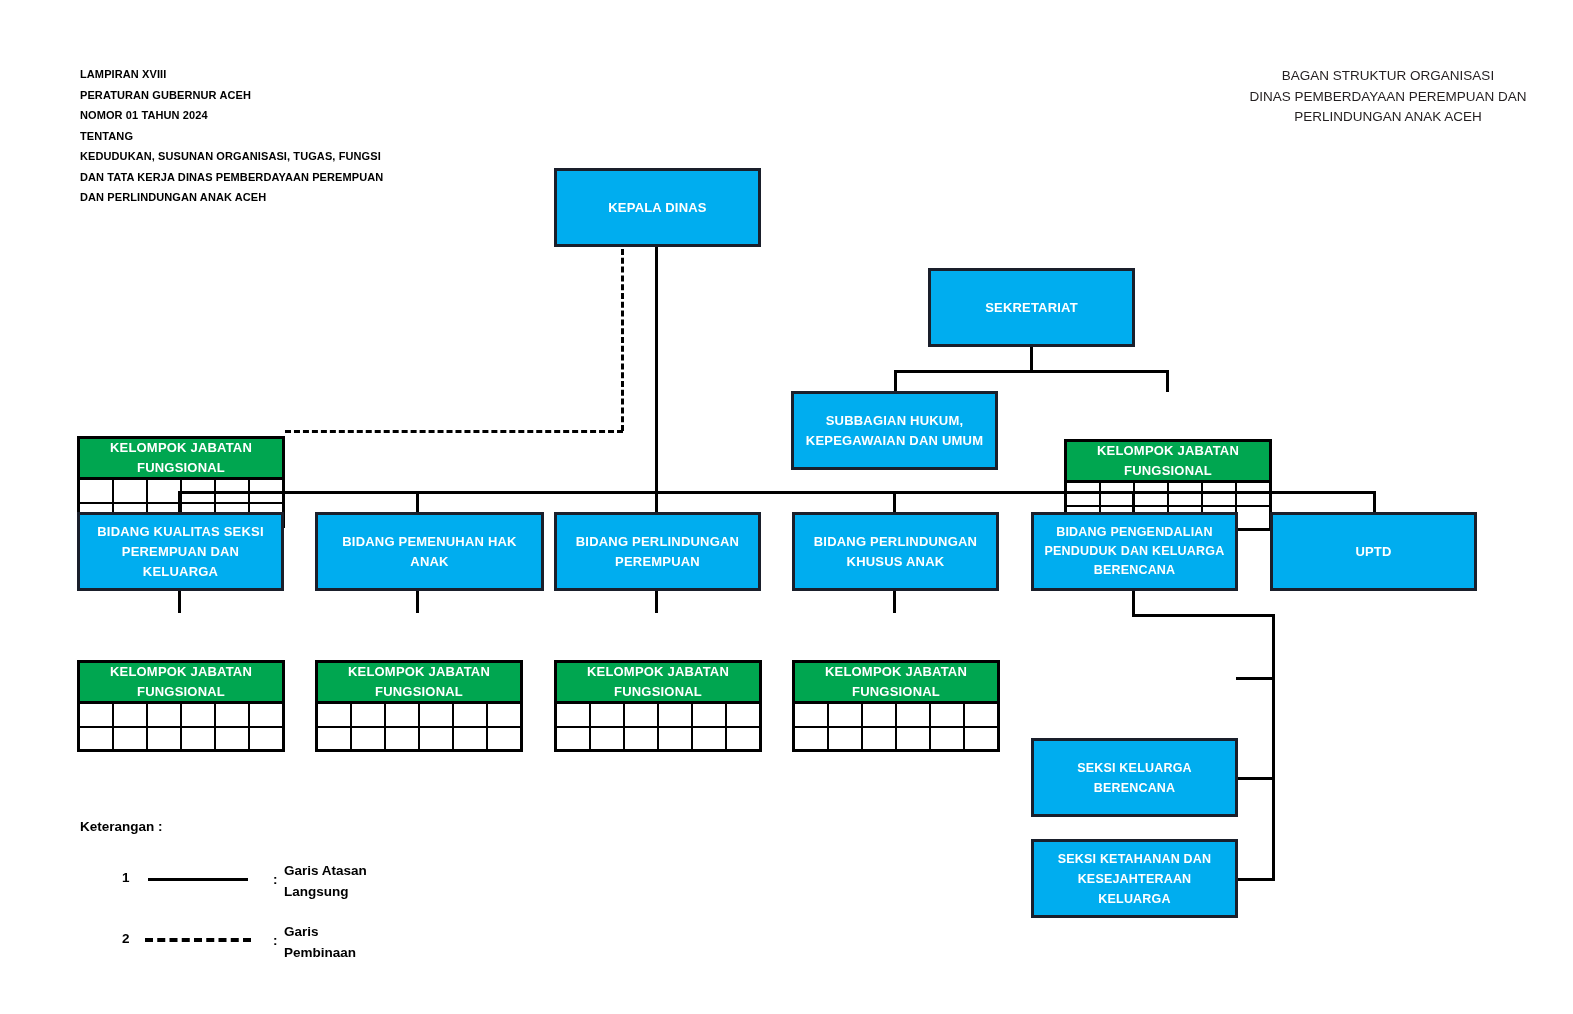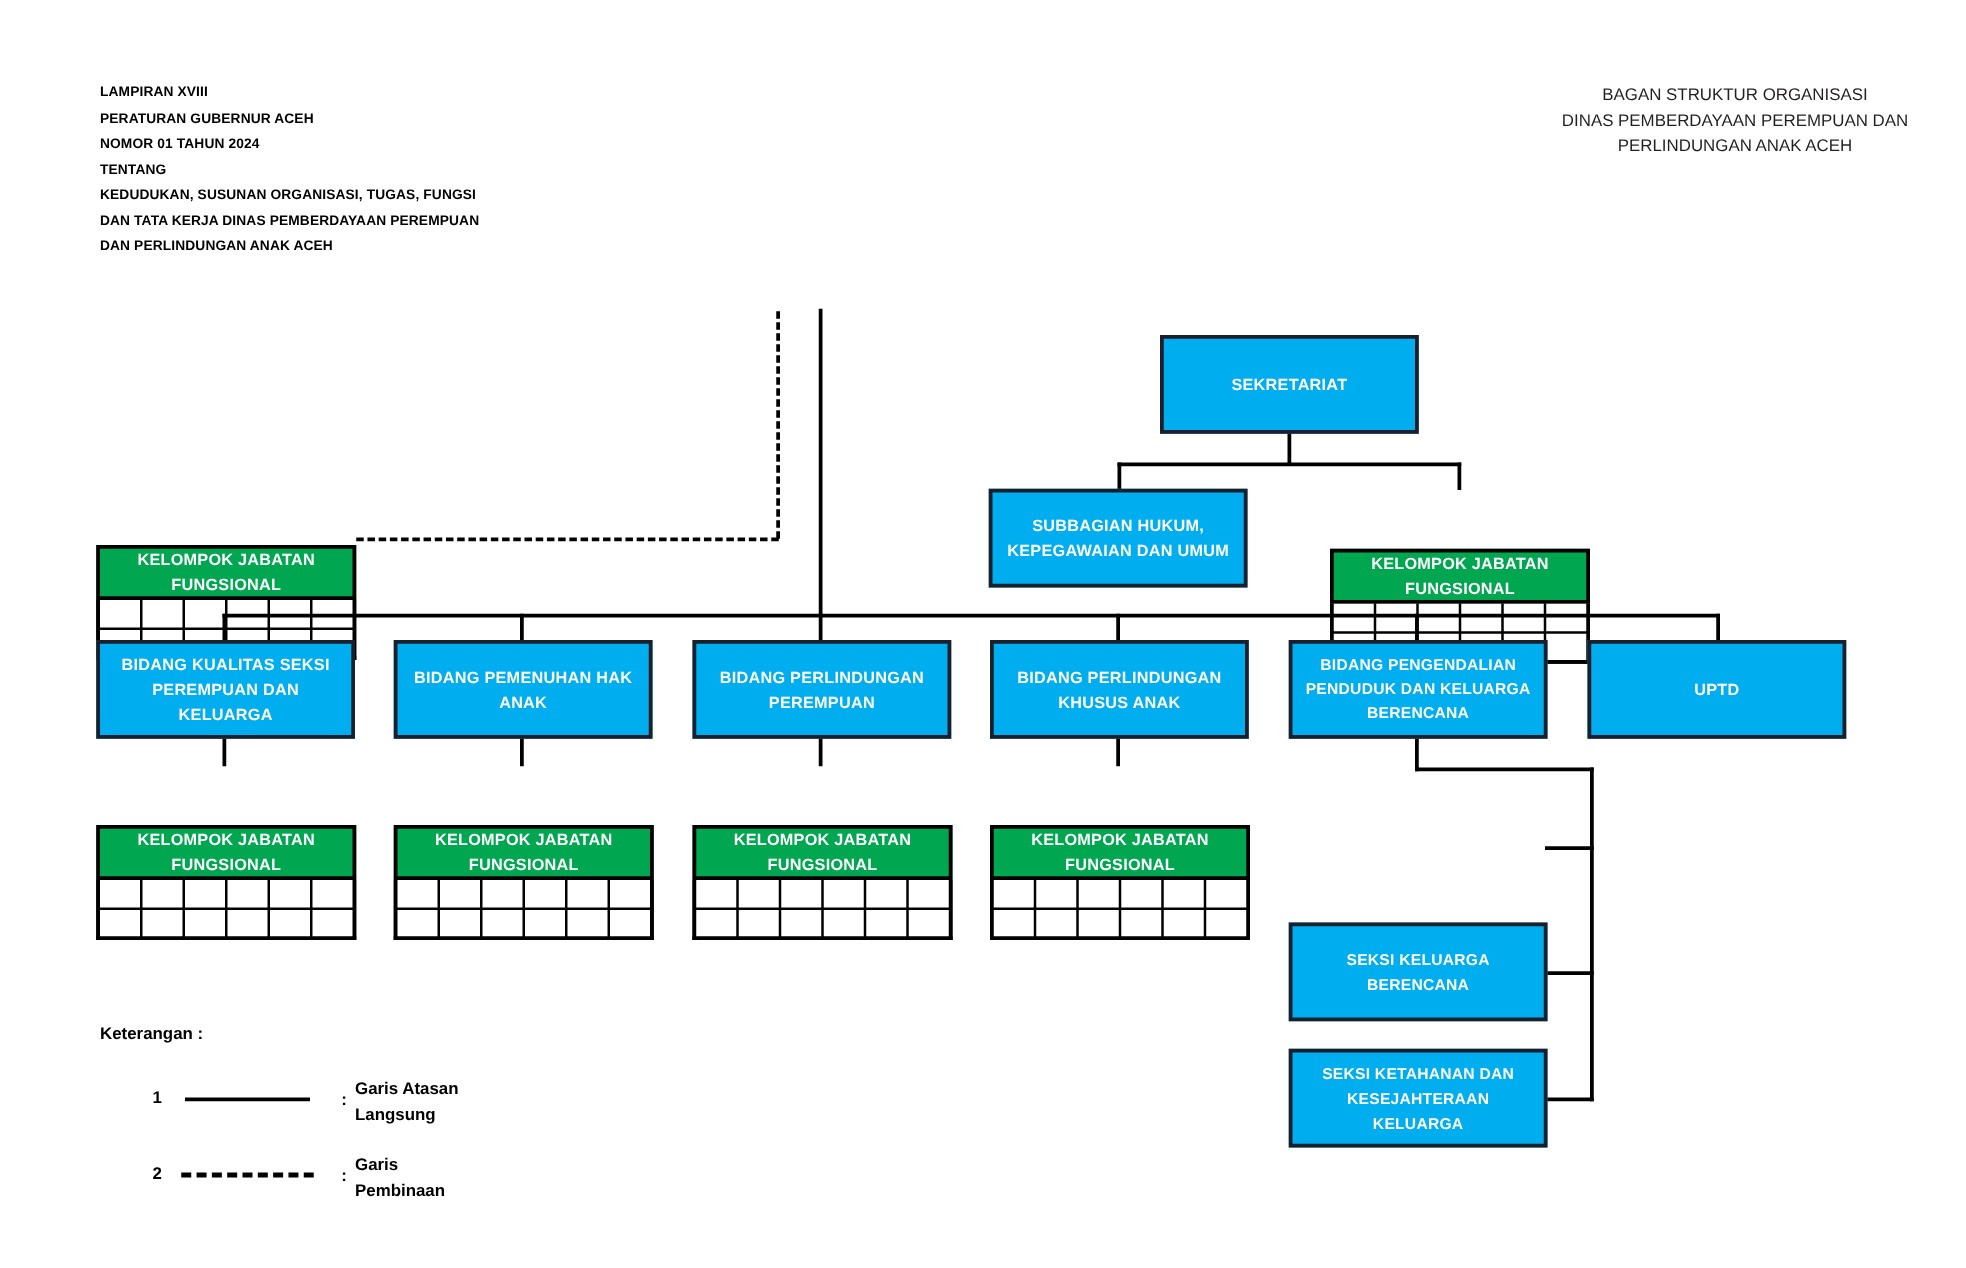--- a/index.html
+++ b/index.html
@@ -171,6 +171,7 @@
 DINAS PEMBERDAYAAN PEREMPUAN DAN
 PERLINDUNGAN ANAK ACEH</div>
 
+  <div class="node blue" style="left:554px; top:168px; width:207px; height:79px;">KEPALA DINAS</div>
 
   <div class="ln v" style="left:655px; top:247px; width:3px; height:246px;"></div>
 

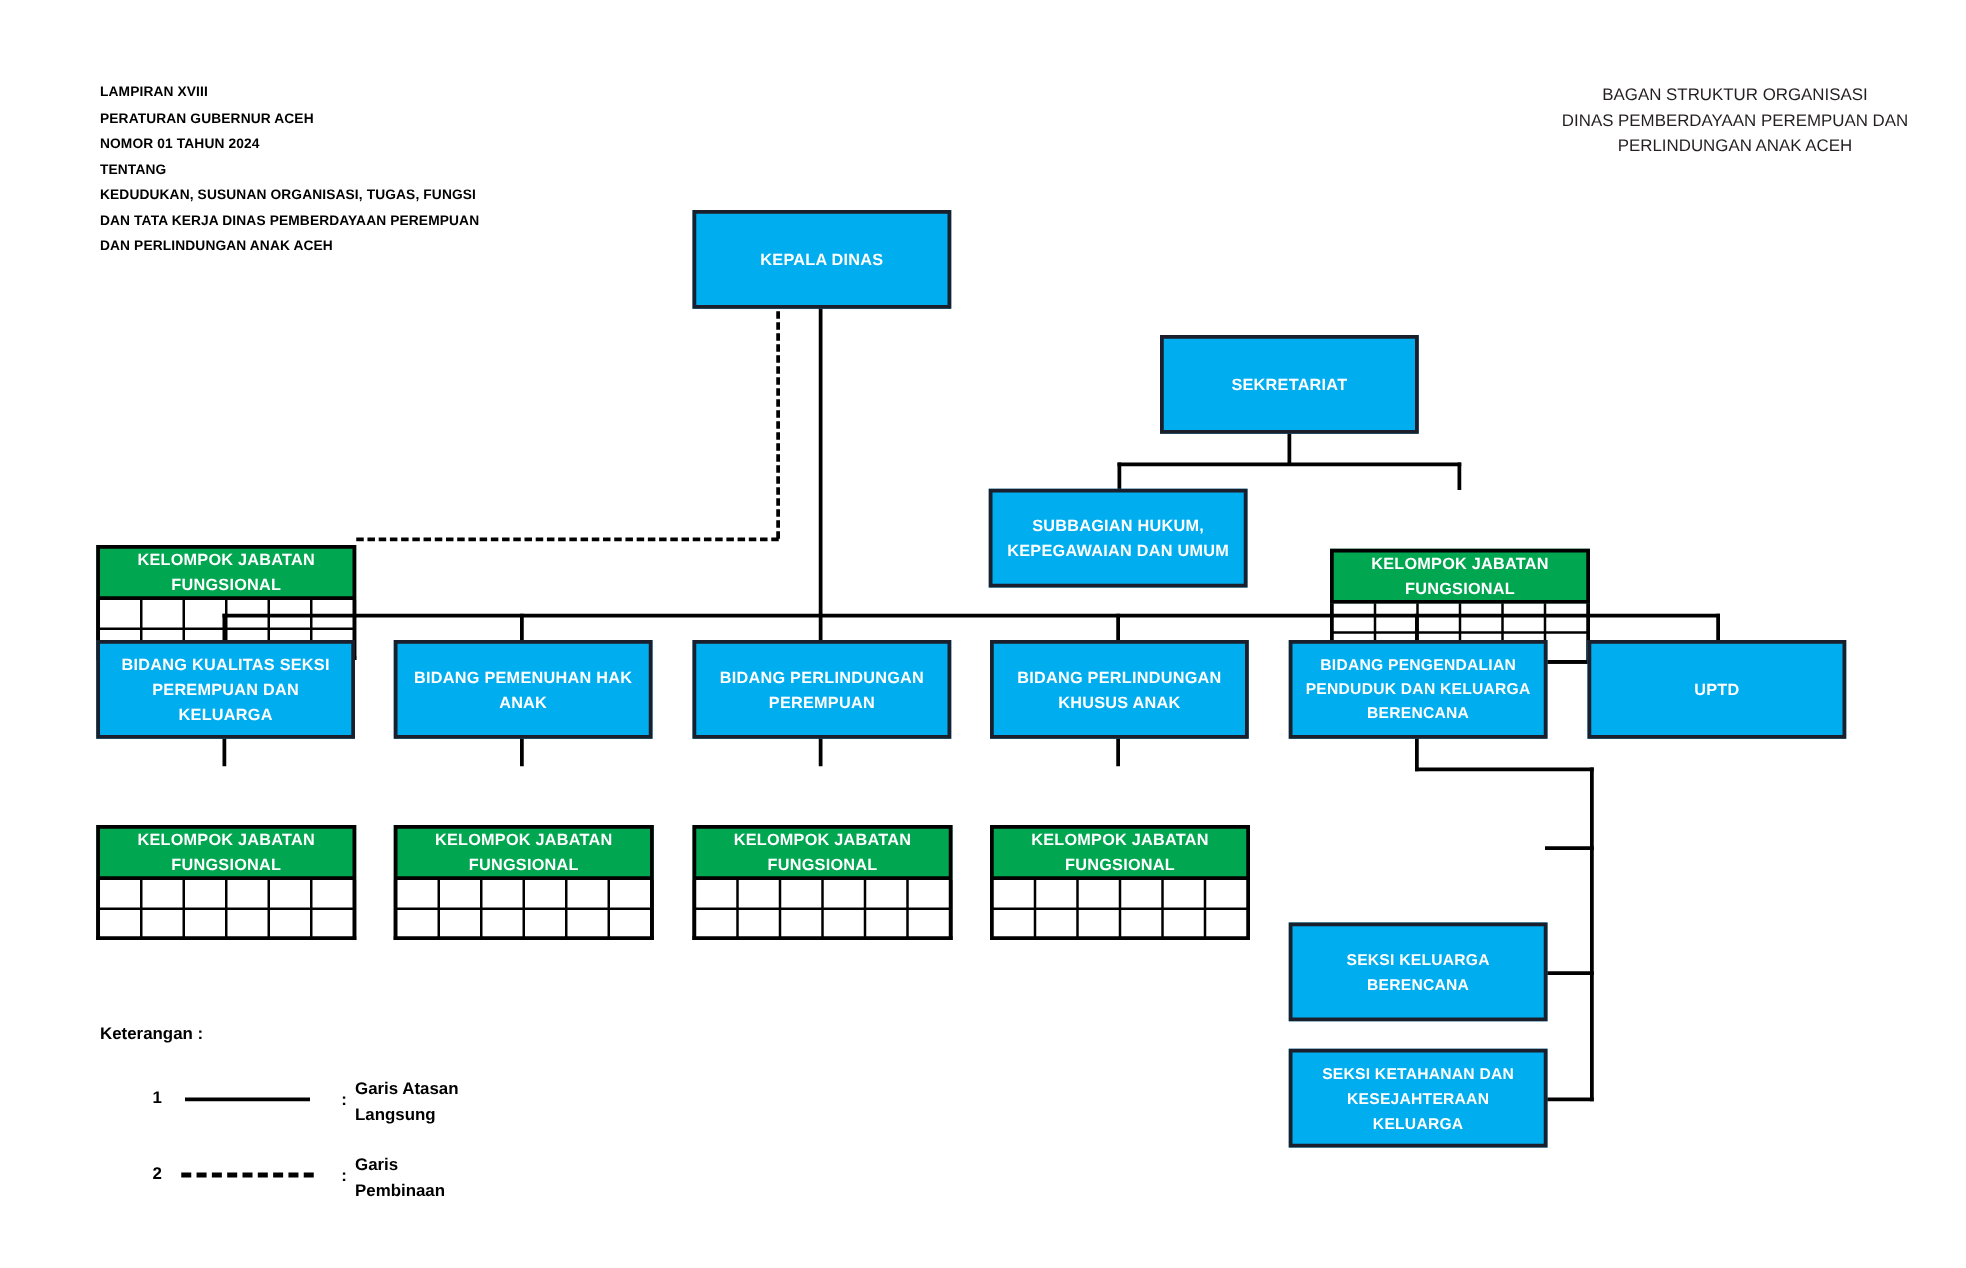--- a/index.html
+++ b/index.html
@@ -239,7 +239,7 @@
 
   <div class="node blue" style="left: 77px; top: 512px; width: 207px; height: 79px; white-space: pre-line;">BIDANG KUALITAS SEKSI
 PEREMPUAN DAN KELUARGA</div>
-  <div class="node blue" style="left: 315px; top: 512px; width: 207px; height: 79px; white-space: pre-line;">BIDANG PEMENUHAN HAK
+  <div class="node blue" style="left: 315px; top: 512px; width: 229px; height: 79px; white-space: pre-line;">BIDANG PEMENUHAN HAK
 ANAK</div>
   <div class="node blue" style="left: 554px; top: 512px; width: 207px; height: 79px; white-space: pre-line;">BIDANG PERLINDUNGAN
 PEREMPUAN</div>

